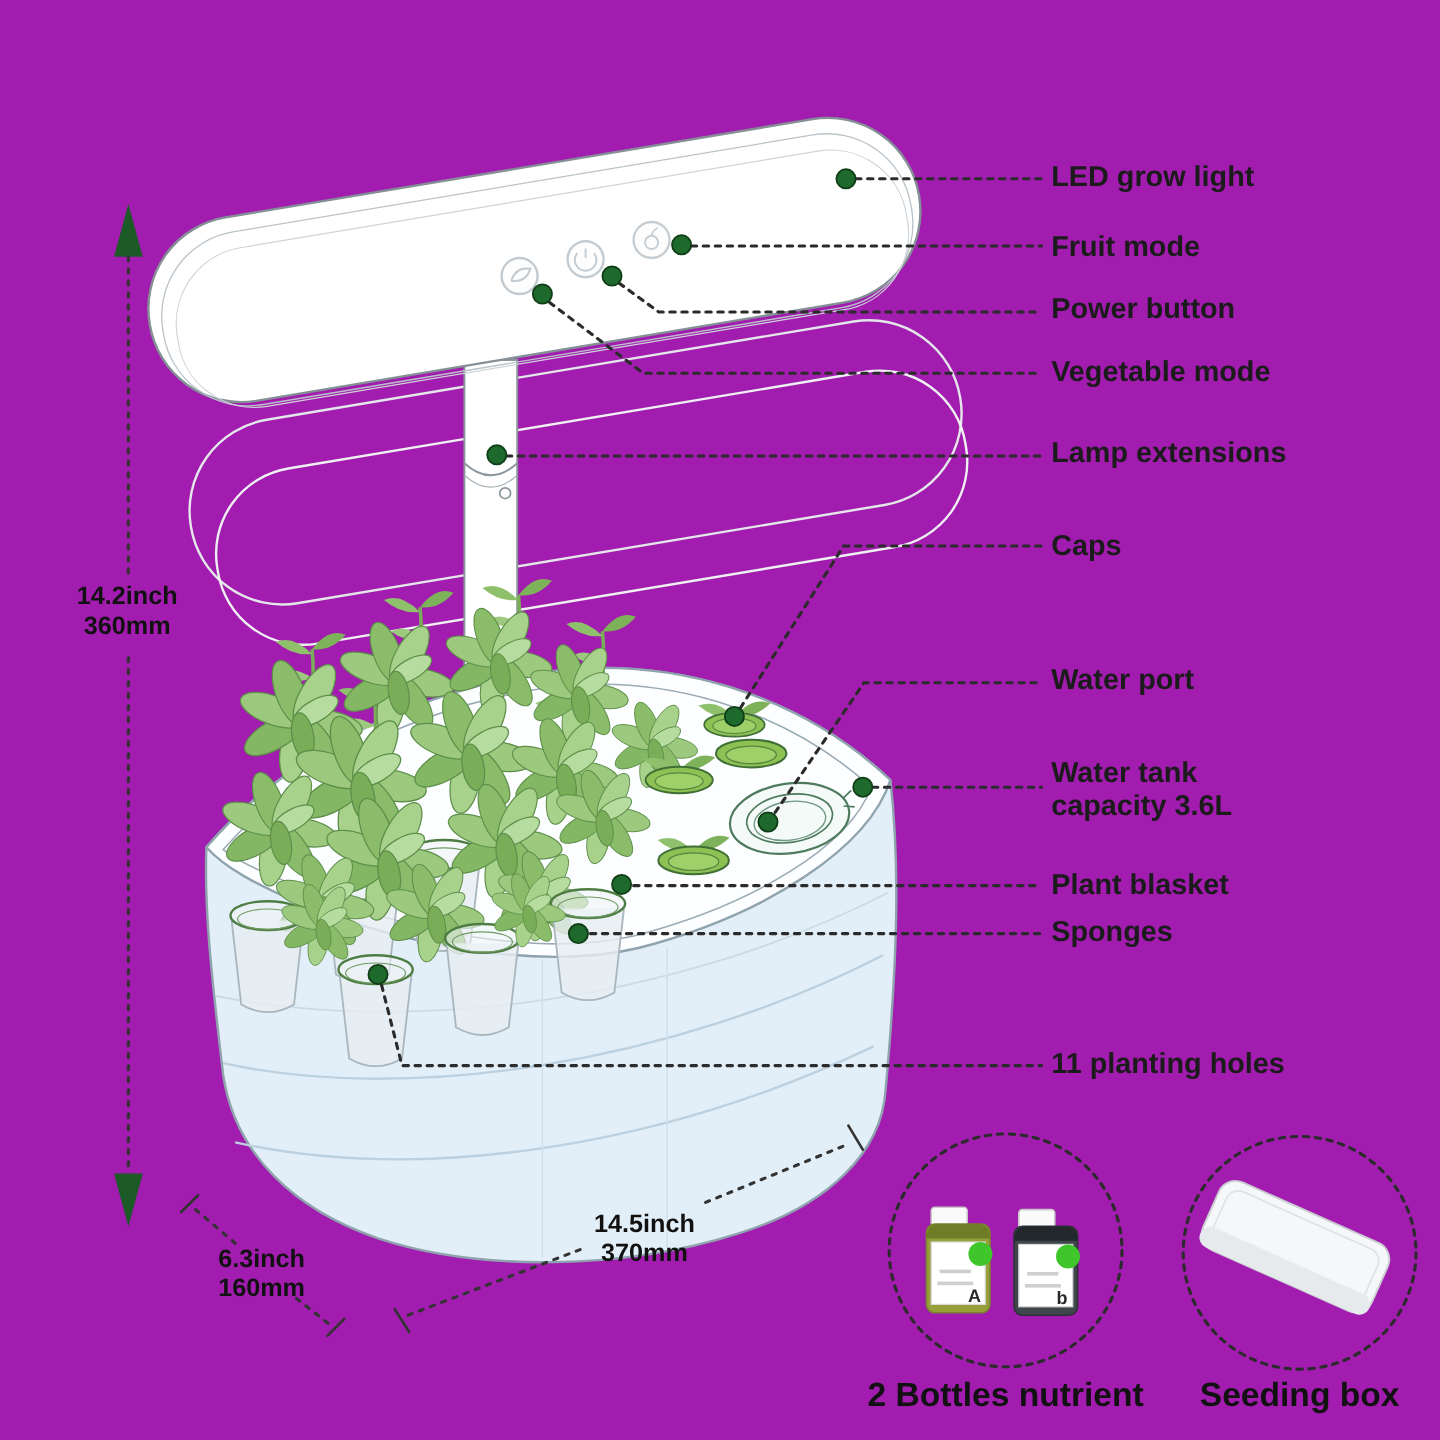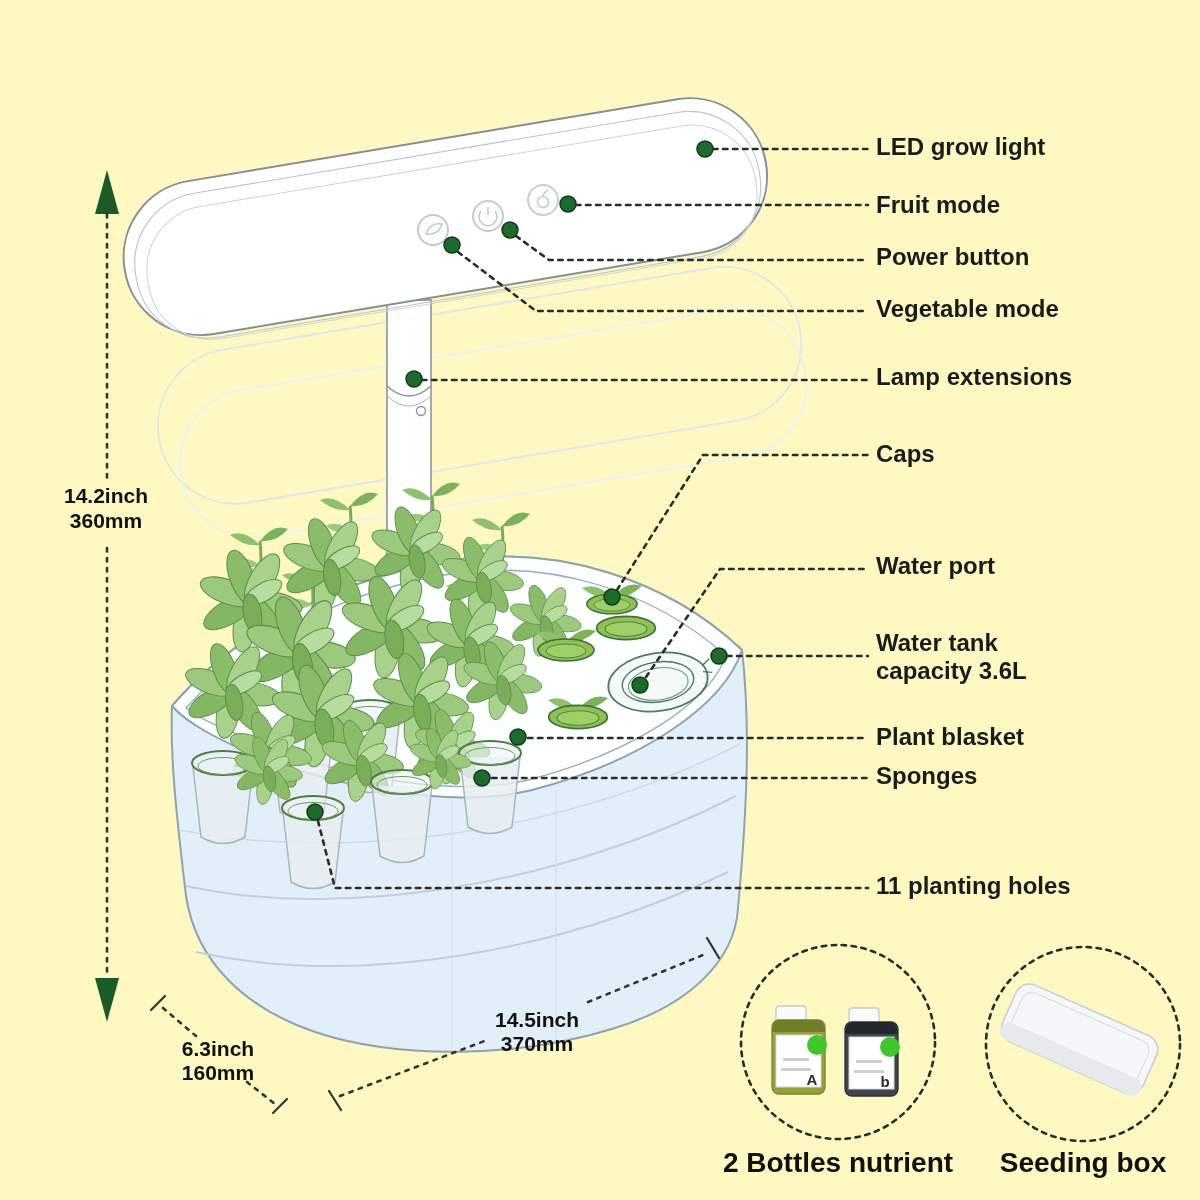--- a/index.html
+++ b/index.html
@@ -3,7 +3,7 @@
 <meta charset="utf-8">
 <style>
   html,body{margin:0;padding:0;background:#ffffff;}
-  .stage{position:relative;width:1200px;height:1200px;background:#fef9c3;overflow:hidden;
+  .stage{position:relative;width:1200px;height:1200px;background:#a21caf;overflow:hidden;
          font-family:"Liberation Sans", sans-serif;}
   svg{position:absolute;left:0;top:0;}
   text{font-family:"Liberation Sans", sans-serif;}

